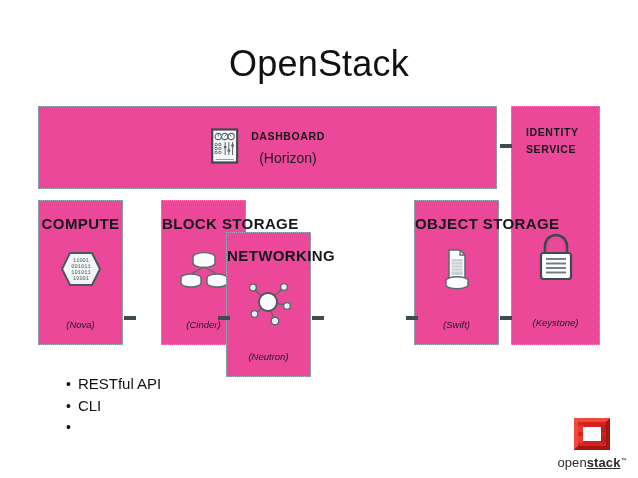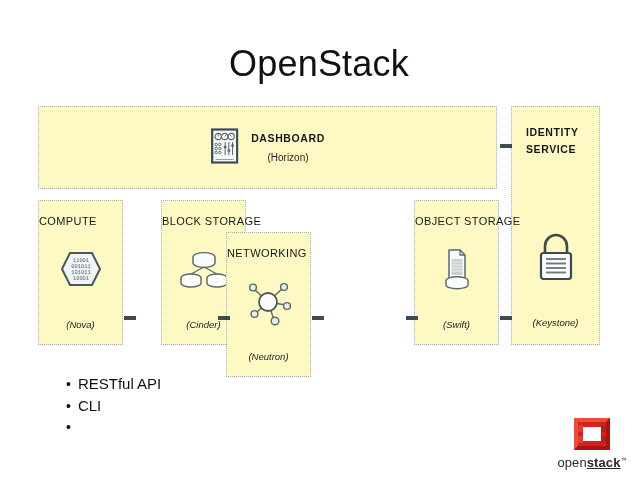--- a/index.html
+++ b/index.html
@@ -41,7 +41,7 @@
 
   .panel {
     position: absolute;
-    background: #fef9c3;
+    background: #ec4899;
     border: 1px dotted #9fb3bf;
     box-sizing: border-box;
   }

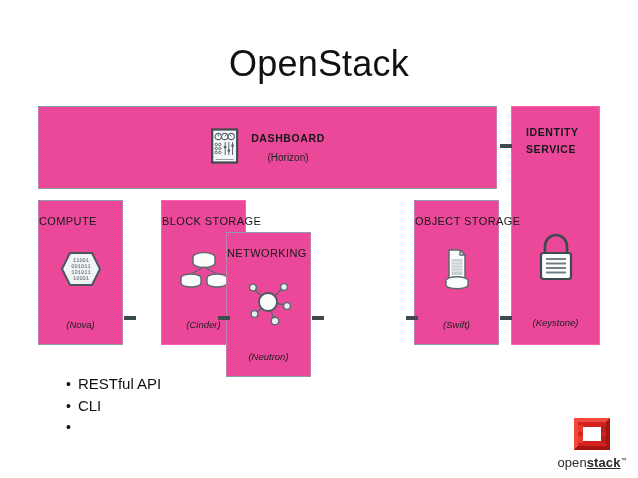--- a/index.html
+++ b/index.html
@@ -75,7 +75,7 @@
     color: #15181a;
   }
   .dash-sub {
-    font-size: 10px;
+    font-size: 14px;
     color: #1b1f21;
   }
 

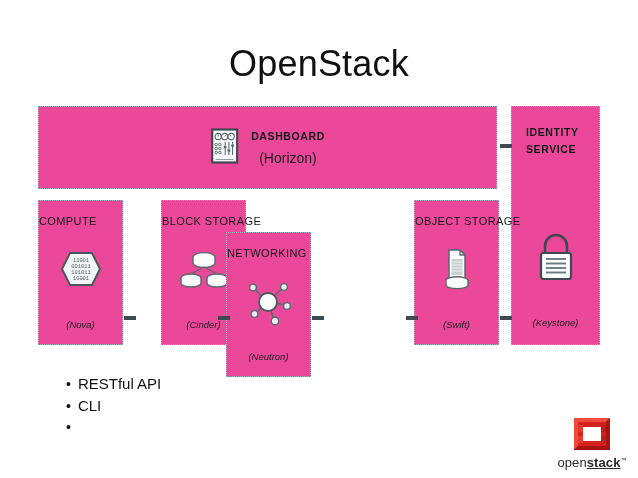--- a/index.html
+++ b/index.html
@@ -129,8 +129,9 @@
     left: 0;
     top: 14px;
     width: 100%;
-    font-size: 11px;
-    font-weight: normal;
+    text-align: center;
+    font-size: 15px;
+    font-weight: bold;
     letter-spacing: 0.4px;
     color: #15181a;
     white-space: nowrap;

